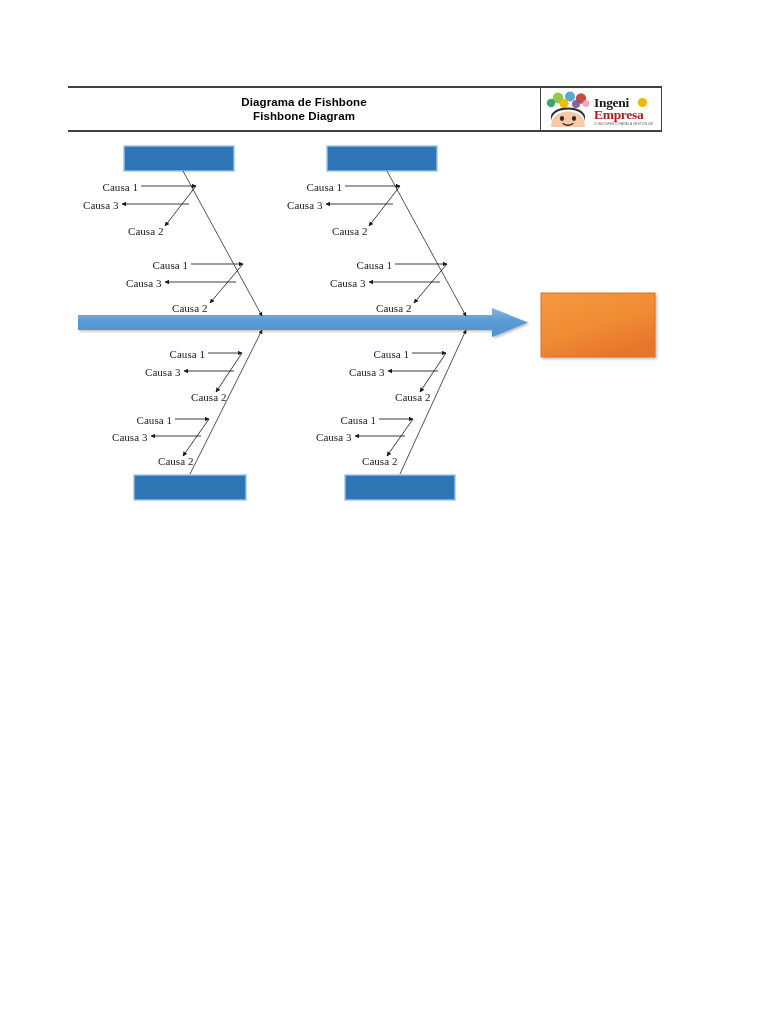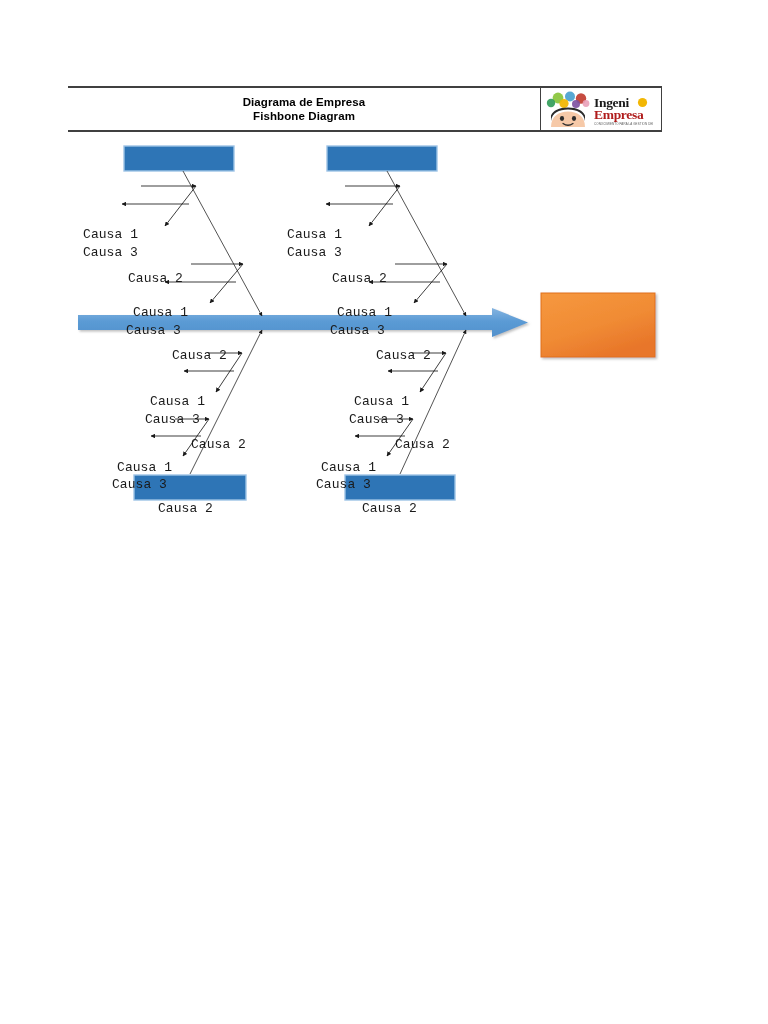--- a/index.html
+++ b/index.html
@@ -86,7 +86,7 @@
 
 <div id="header-table">
   <div id="header-title-cell">
-    <div class="header-line">Diagrama de Empresa</div>
+    <div class="header-line">Diagrama de Fishbone</div>
     <div class="header-line">Fishbone Diagram</div>
   </div>
   <div id="header-logo-cell">

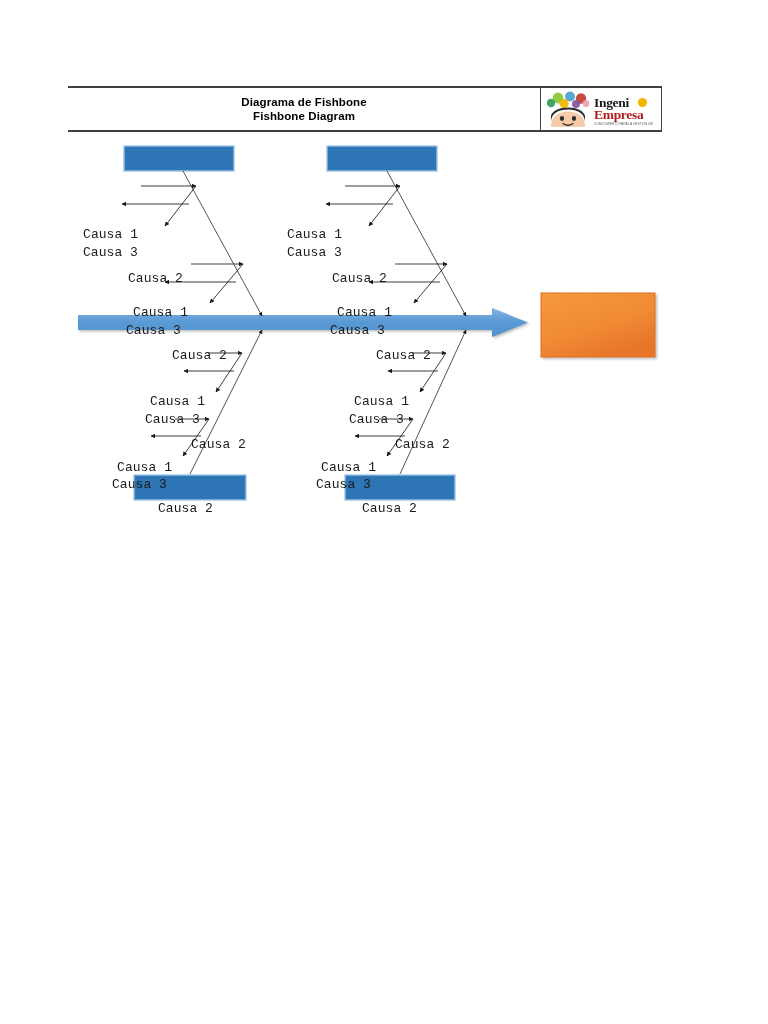--- a/index.html
+++ b/index.html
@@ -72,12 +72,11 @@
 
   .cause-label {
     position: absolute;
-    font-family: Liberation Mono, monospace;
-    font-size: 13px;
+    font-family: Liberation Serif, serif;
+    font-size: 11px;
     color: #1a1a1a;
     white-space: nowrap;
     letter-spacing: 0.05px;
-    margin-top: 46px;
   }
   .cause-label.right-align { transform: translateX(-100%); }
 </style>

